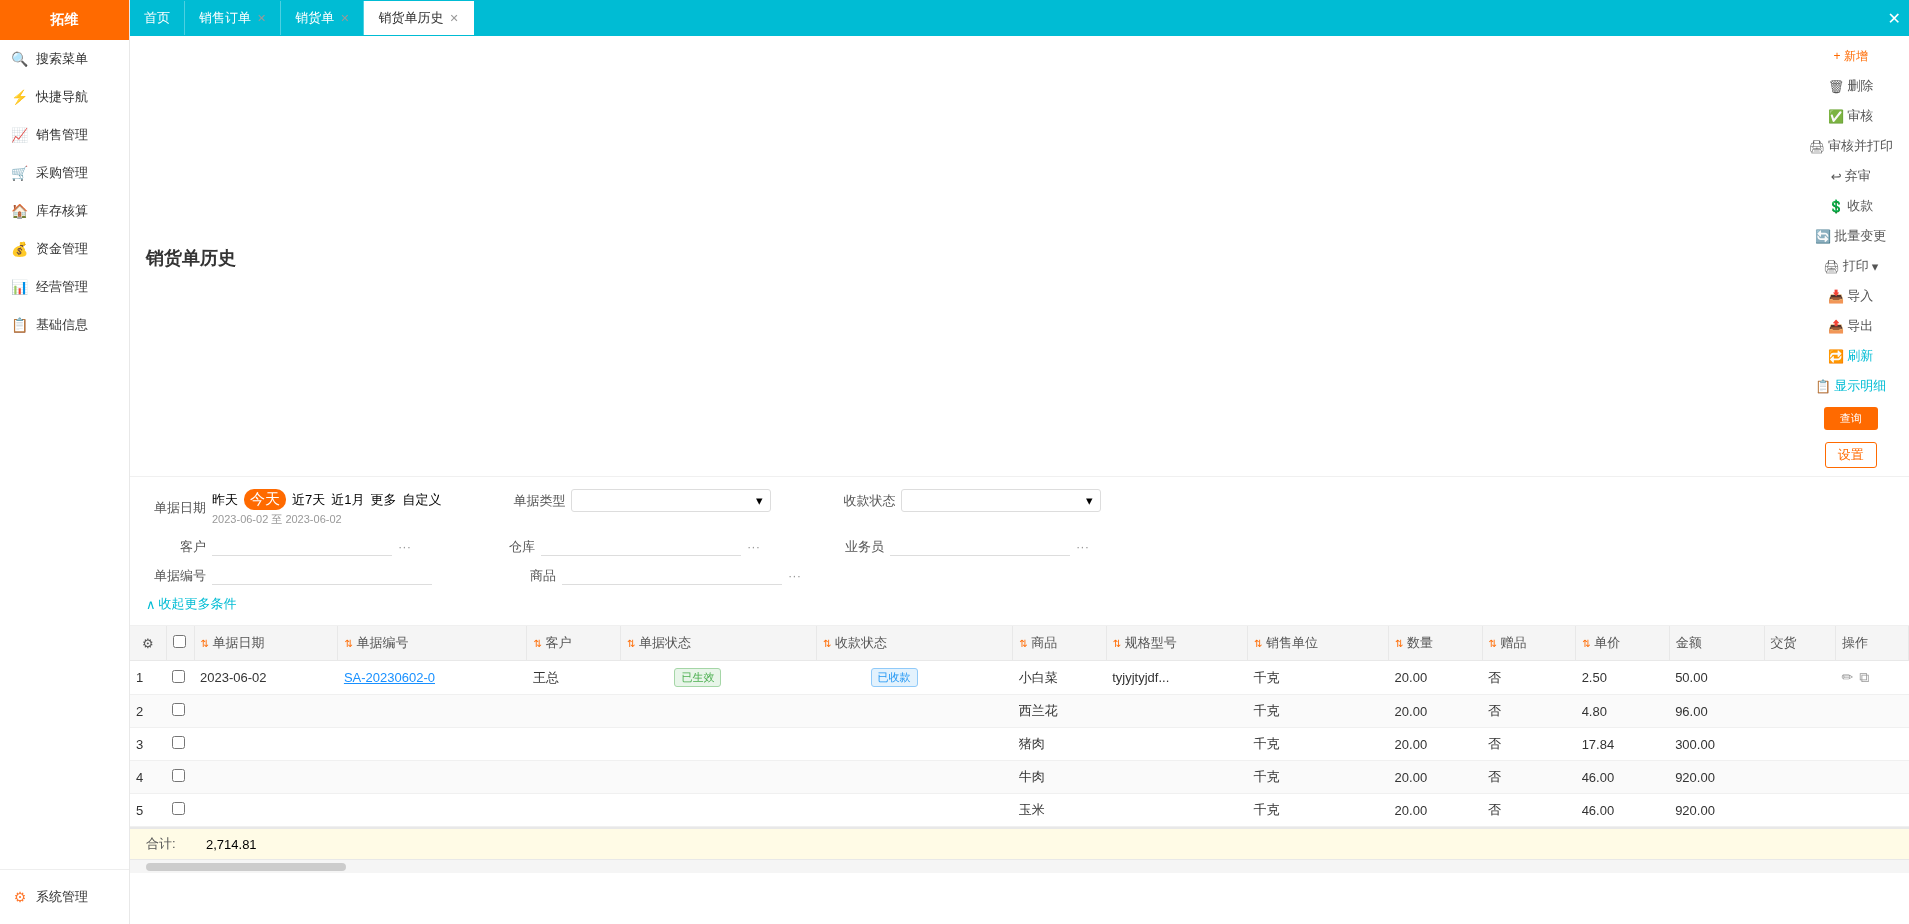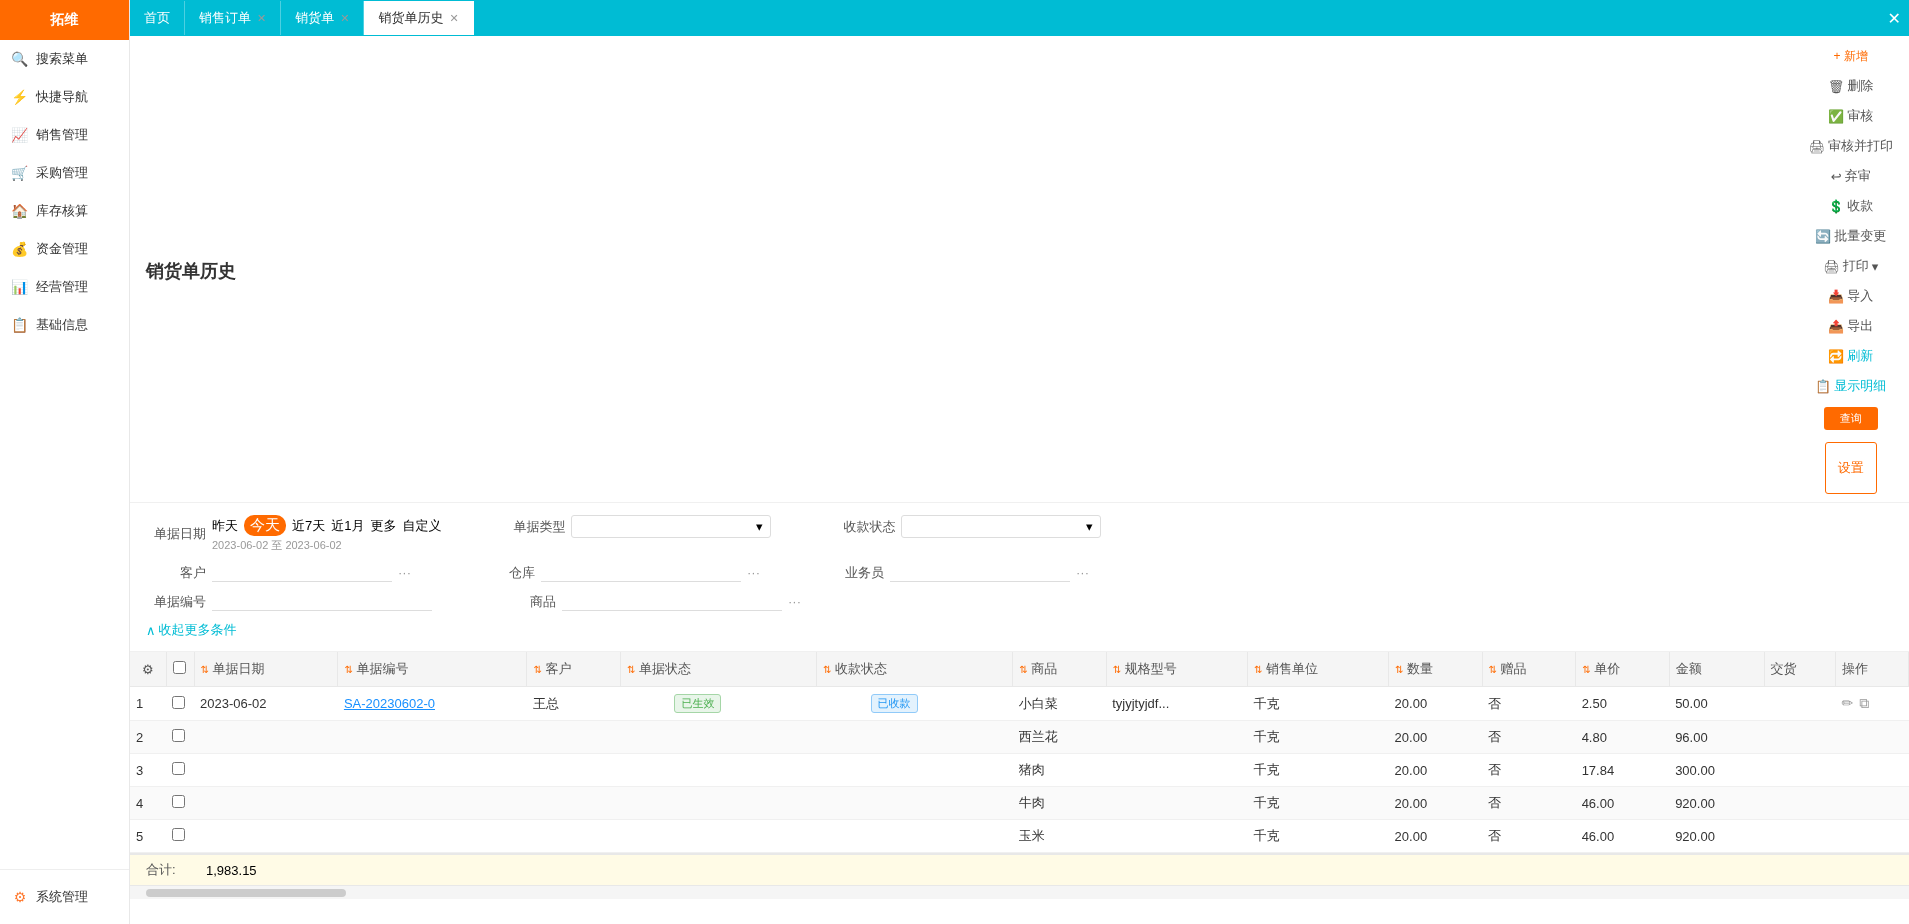--- a/index.html
+++ b/index.html
@@ -30,7 +30,7 @@
     .toolbar-btn.orange { color: #ff6a00; }
     .toolbar-btn.teal { color: #00bcd4; }
     .btn-query { background: #ff6a00; color: #fff; border: none; padding: 4px 16px; border-radius: 3px; cursor: pointer; font-size: 11px; }
-    .btn-setting { background: #fff; color: #ff6a00; border: 1px solid #ff6a00; padding: 16px 12px; border-radius: 3px; cursor: pointer; font-size: 13px; }
+    .btn-setting { background: #fff; color: #ff6a00; border: 1px solid #ff6a00; padding: 3px 12px; border-radius: 3px; cursor: pointer; font-size: 13px; }
 
     
     .filter-area { padding: 12px 16px; border-bottom: 1px solid #f0f0f0; }

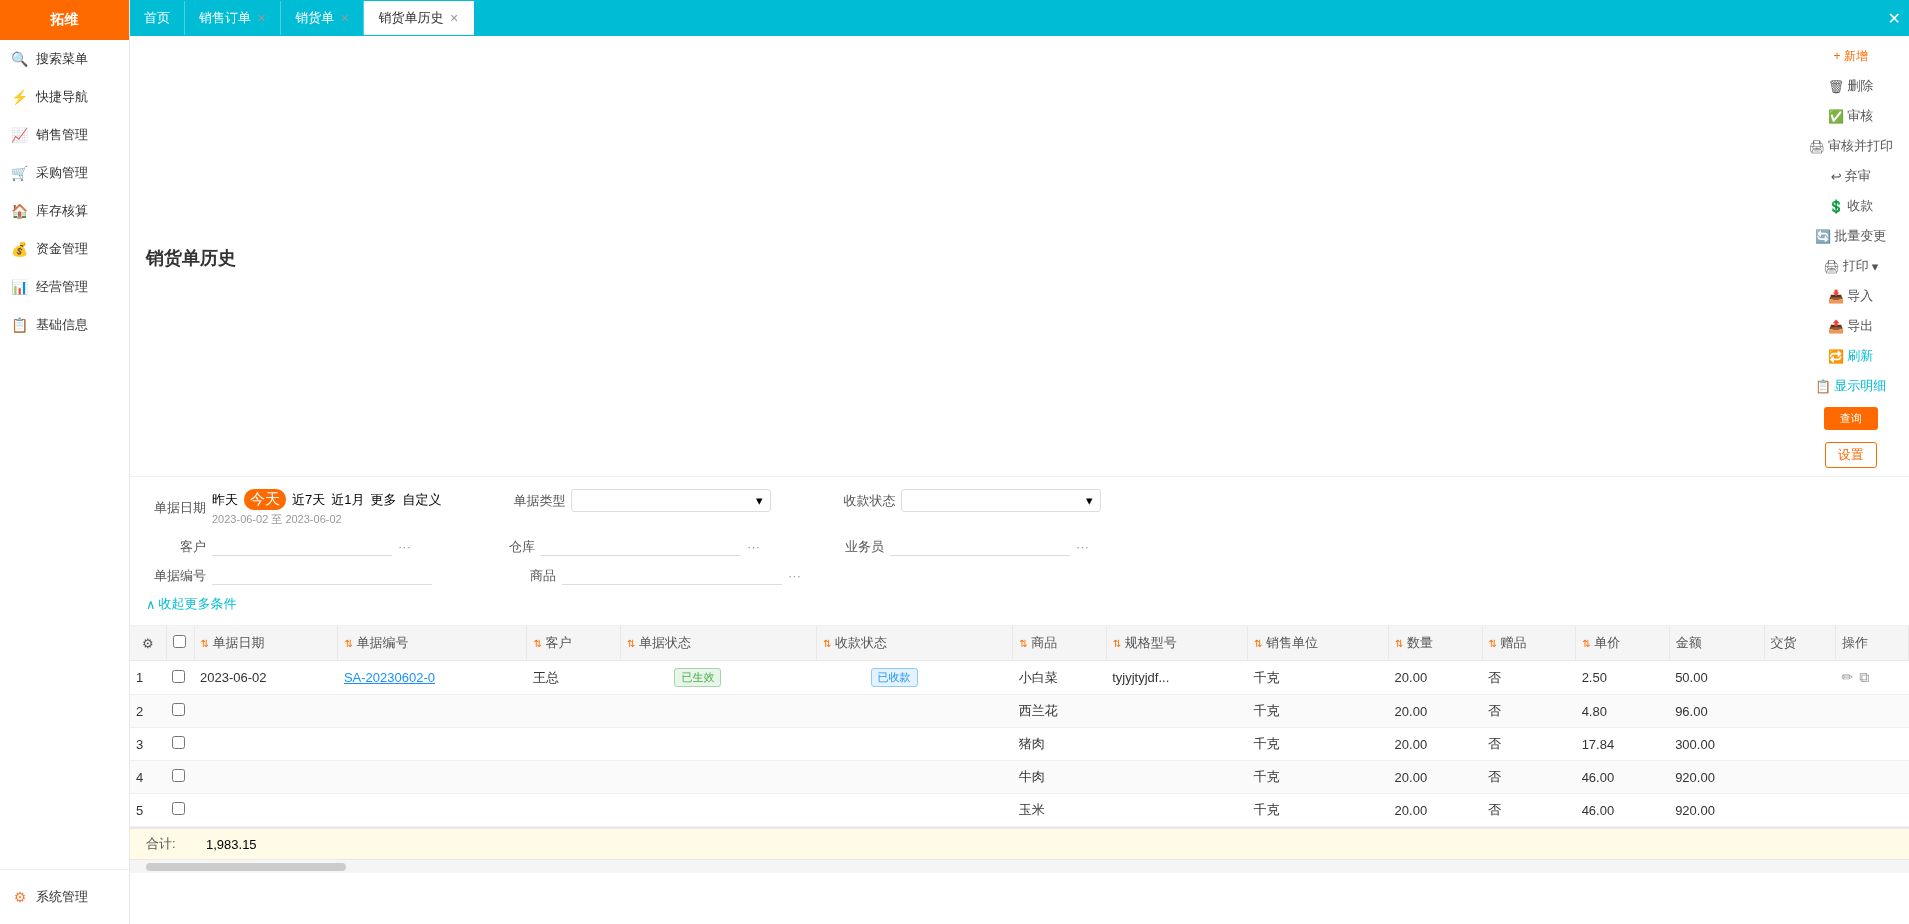--- a/index.html
+++ b/index.html
@@ -403,7 +403,7 @@
 
     <div class="table-footer">
       <span class="footer-label">合计:</span>
-      <span style="padding-right:200px;">1,983.15</span>
+      <span style="padding-right:200px;">2,714.81</span>
     </div>
 
     <div style="background:#f5f5f5; height:14px; border-top:1px solid #e8e8e8;">

